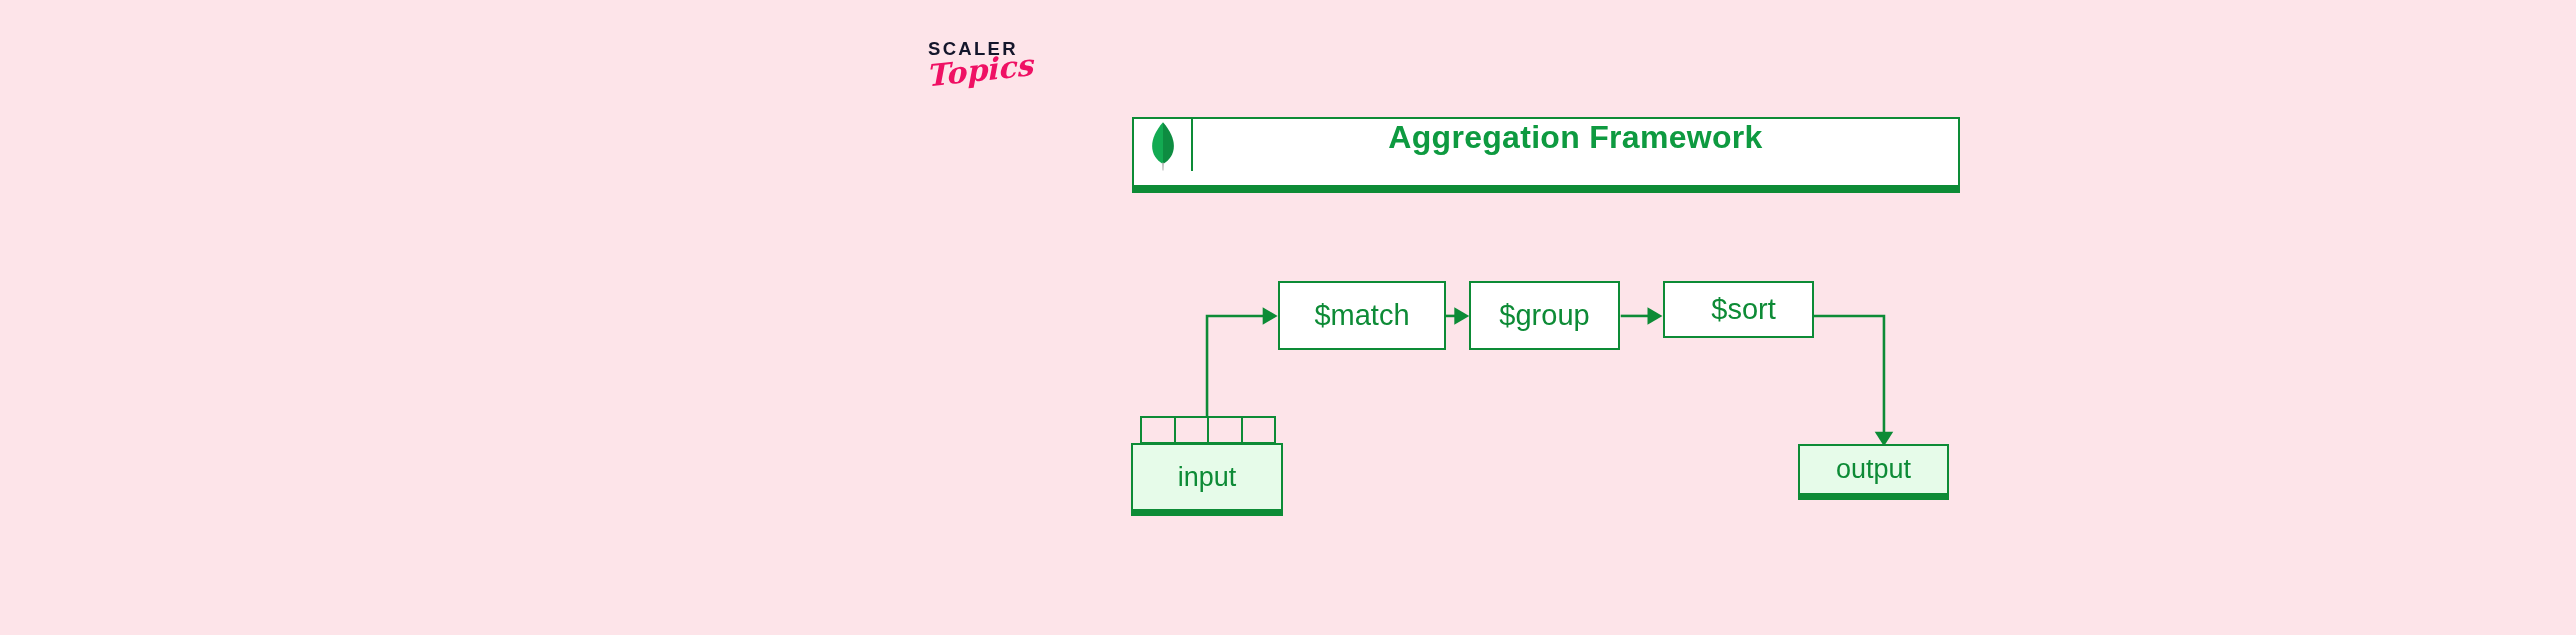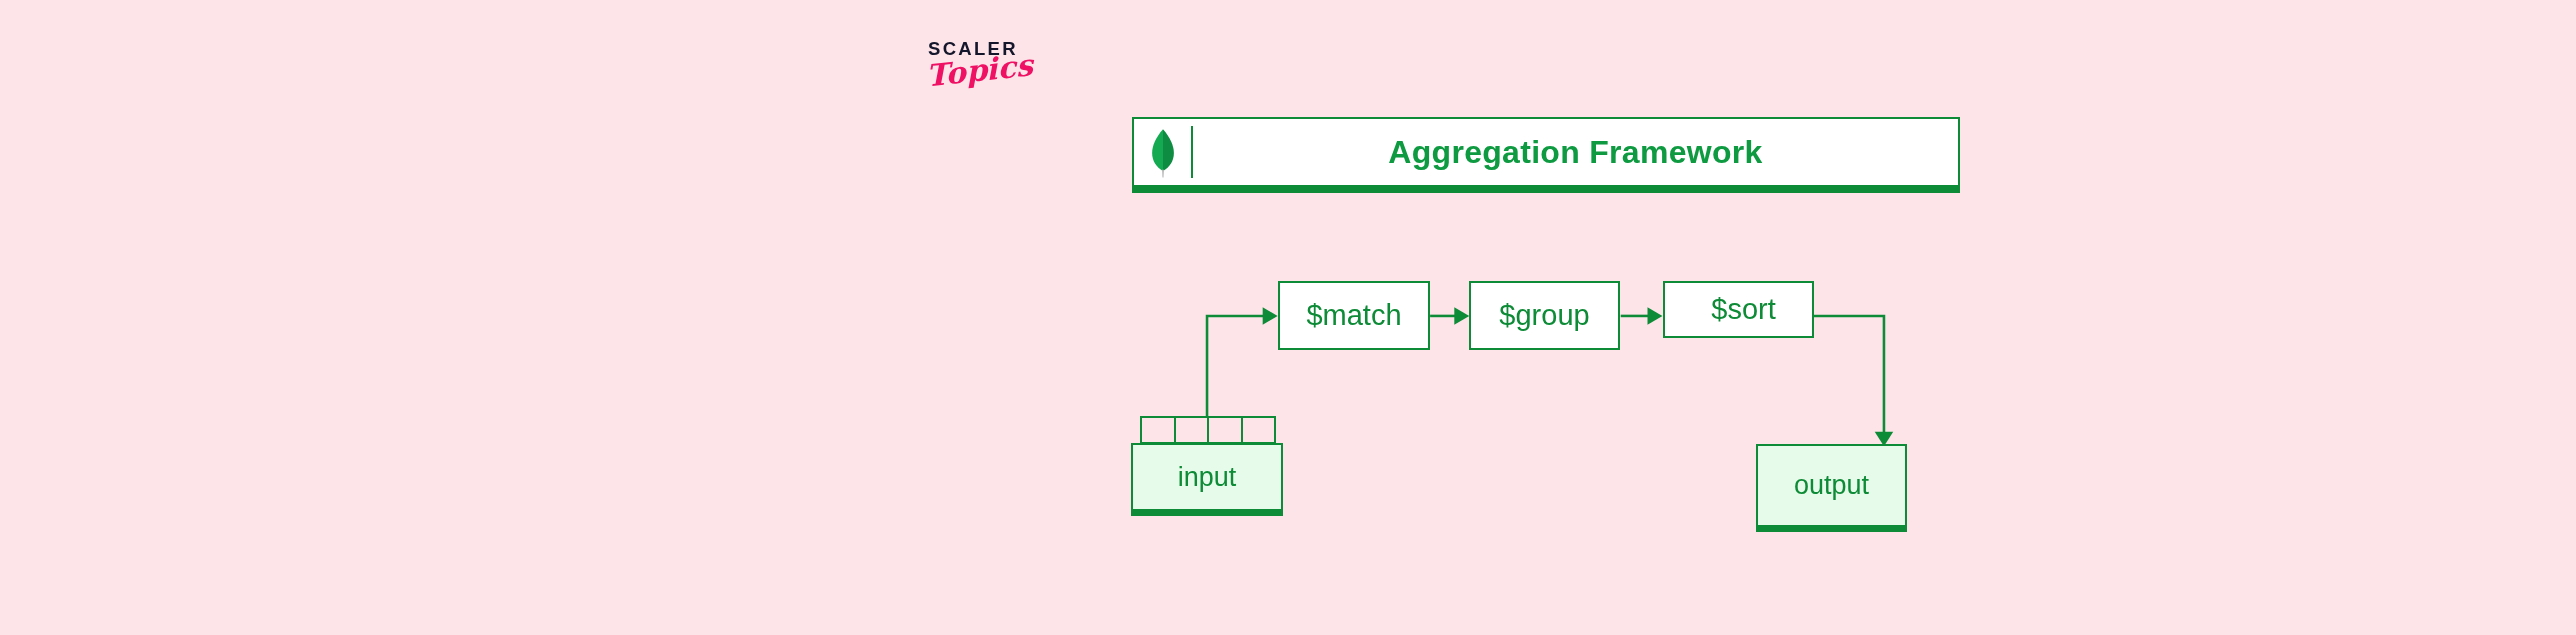--- a/index.html
+++ b/index.html
@@ -63,7 +63,7 @@
     border-bottom-width: 8.8px;
     box-sizing: border-box;
     display: flex;
-    align-items: center;
+    align-items: flex-start;
   }
   .banner-logo-cell {
     width: 57px;

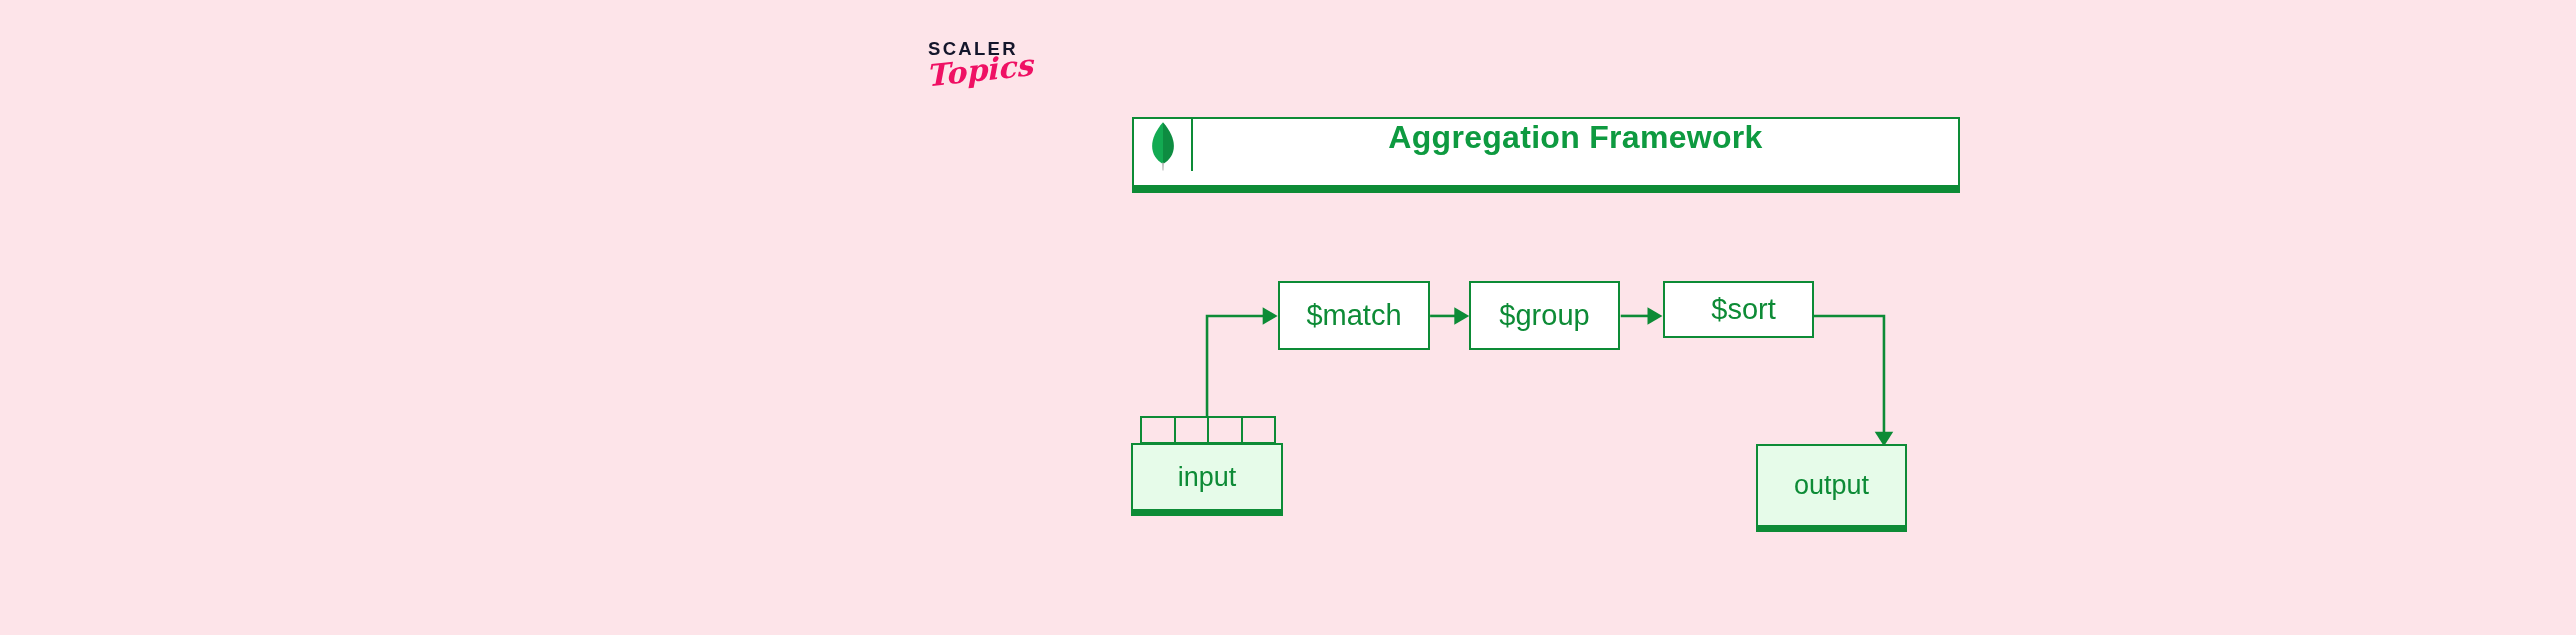--- a/index.html
+++ b/index.html
@@ -107,7 +107,7 @@
     font-family: "Liberation Sans", sans-serif;
     white-space: nowrap;
   }
-  #stage-match { left: 1278px; top: 281px; width: 152px; height: 69px; }
+  #stage-match { left: 1278px; top: 281px; width: 168px; height: 69px; }
   #stage-group { left: 1469px; top: 281px; width: 151px; height: 69px; text-align: right; }
   #stage-sort  { left: 1663px; top: 281px; width: 151px; height: 57px; padding-left: 10px; }
 

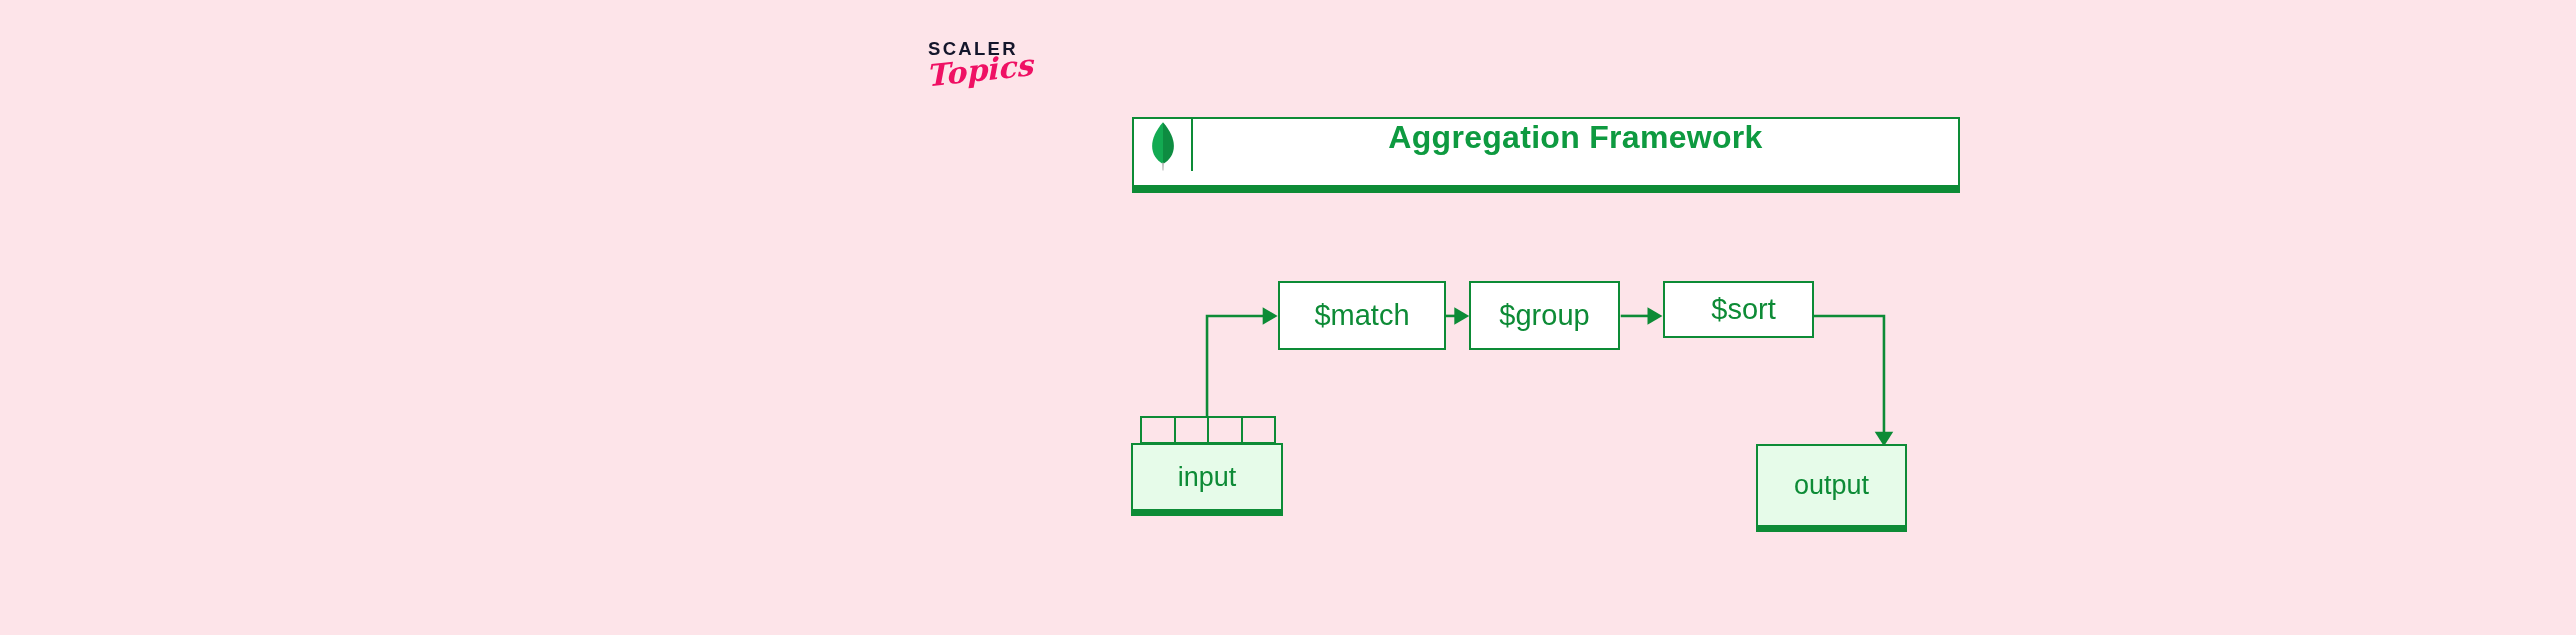--- a/index.html
+++ b/index.html
@@ -127,7 +127,7 @@
     white-space: nowrap;
   }
   #box-input  { left: 1131px; top: 443px; width: 152px; height: 73px; }
-  #box-output { left: 1756px; top: 444px; width: 151px; height: 88px; }
+  #box-output { left: 1798px; top: 444px; width: 151px; height: 56px; }
 
   
   .input-cells {

